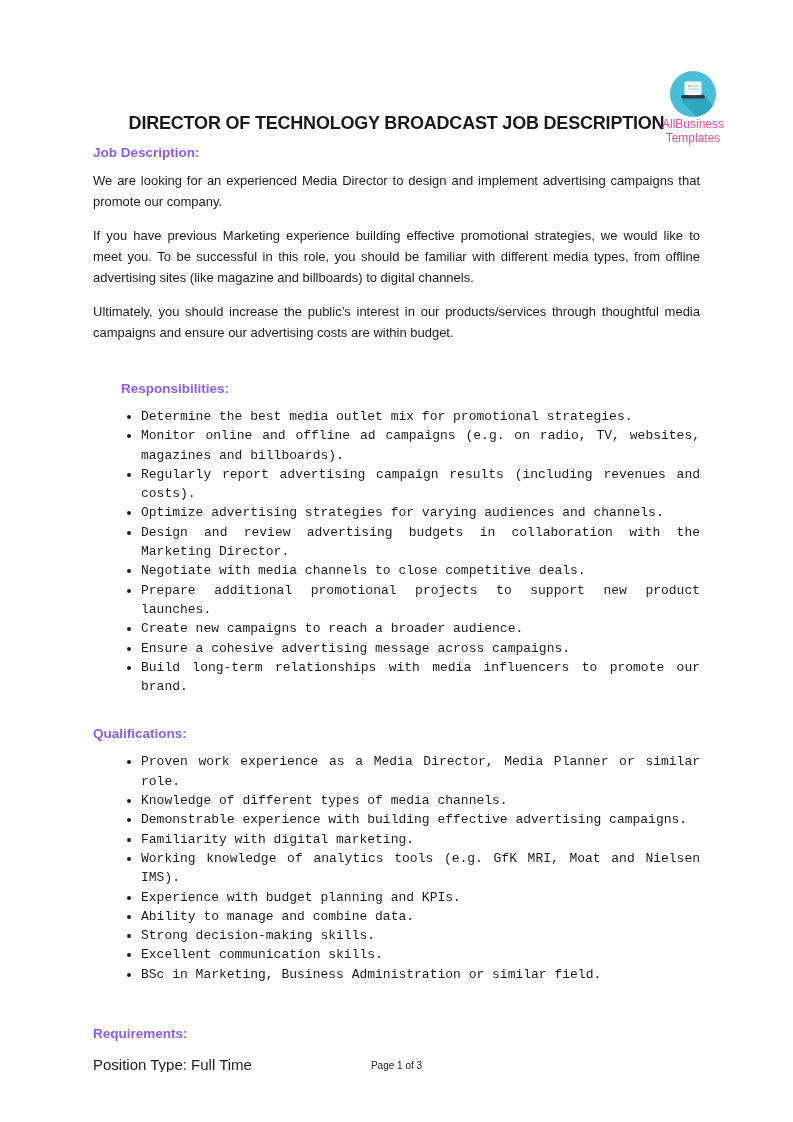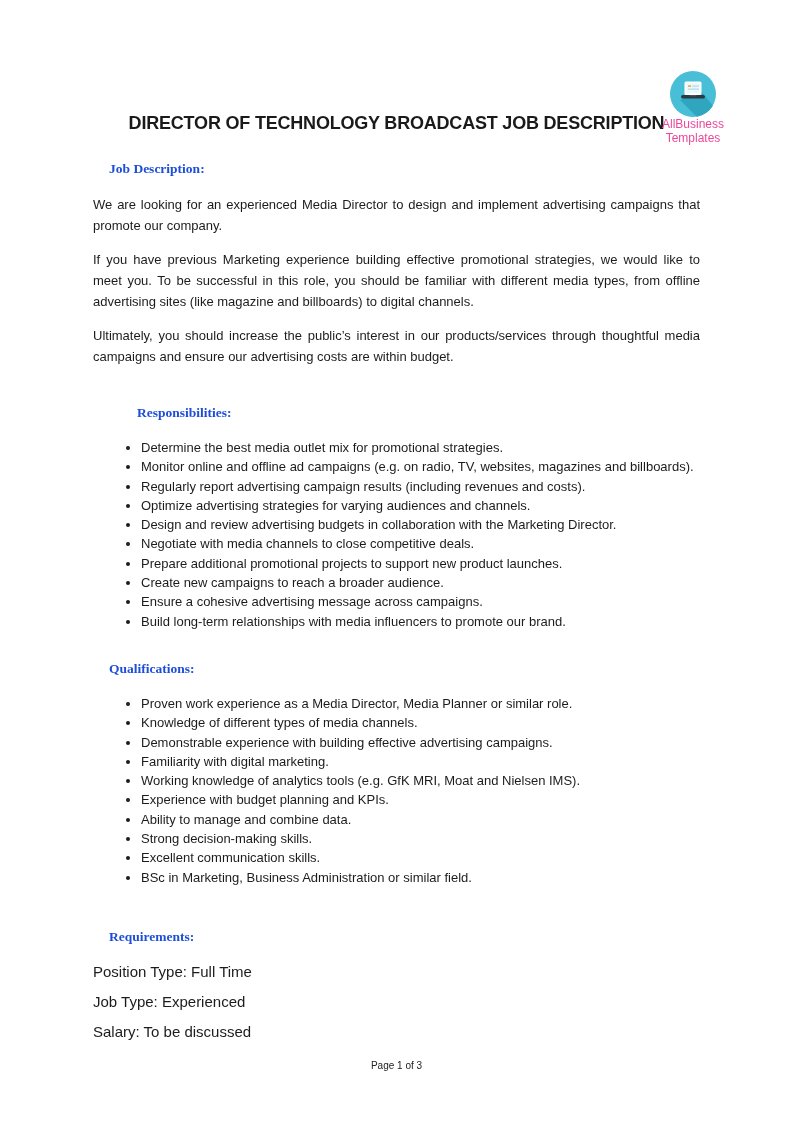--- a/index.html
+++ b/index.html
@@ -51,9 +51,8 @@
     font-size: 13.5px;
     font-weight: bold;
     line-height: 19px;
-    margin: 16px;
-    color: #1d4ed8;
-    font-family: Liberation Serif, serif;
+    margin: 0;
+    color: #8b5cf6;
   }
   h2.mt-resp { margin-top: 36px; padding-left: 28px; }
   h2.mt-qual { margin-top: 28px; }

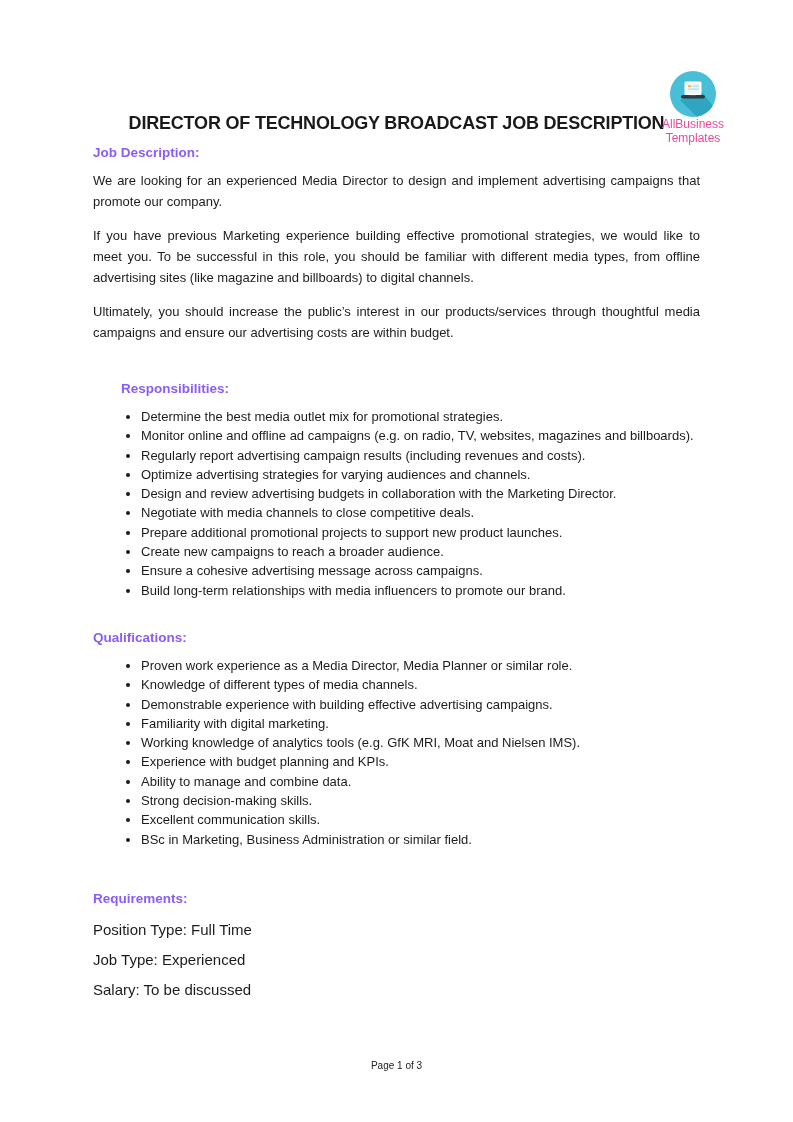--- a/index.html
+++ b/index.html
@@ -67,6 +67,7 @@
     margin: 9px 0 0 0;
     padding: 0 0 0 48px;
     list-style: disc outside;
+    font-family: Liberation Mono, monospace;
   }
   ul.bullet-list li {
     font-size: 13px;

